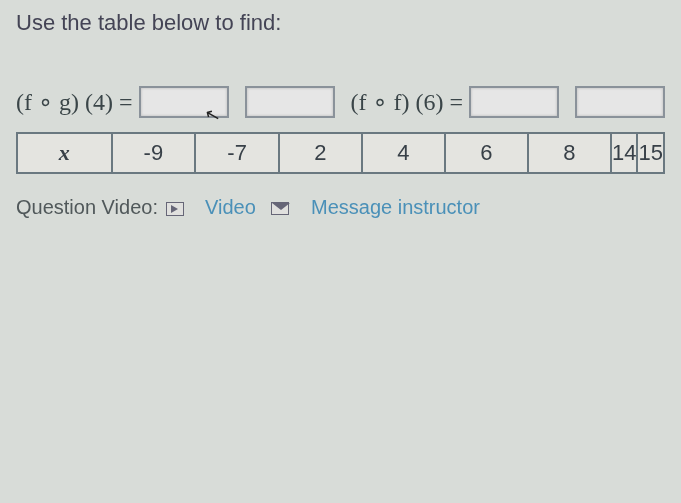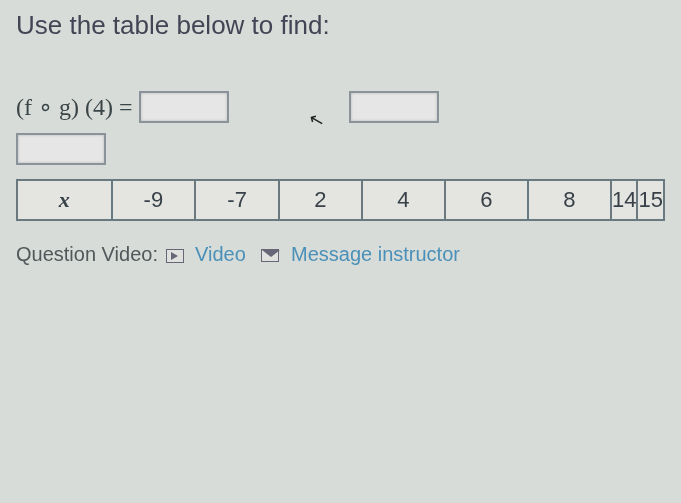--- a/index.html
+++ b/index.html
@@ -17,7 +17,7 @@
       overflow: hidden;
     }
     .prompt {
-      font-size: 26px;
+      font-size: 22px;
       margin-bottom: 50px;
       color: #445;
     }

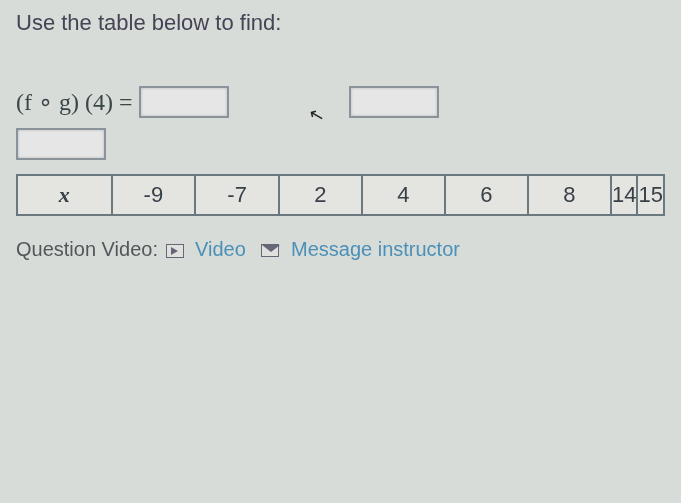--- a/index.html
+++ b/index.html
@@ -23,7 +23,7 @@
     }
     .equations {
       display: grid;
-      grid-template-columns: 1fr 1fr;
+      grid-template-columns: 1fr 1fr 1fr 1fr;
       gap: 10px 16px;
       margin-bottom: 14px;
       font-size: 24px;

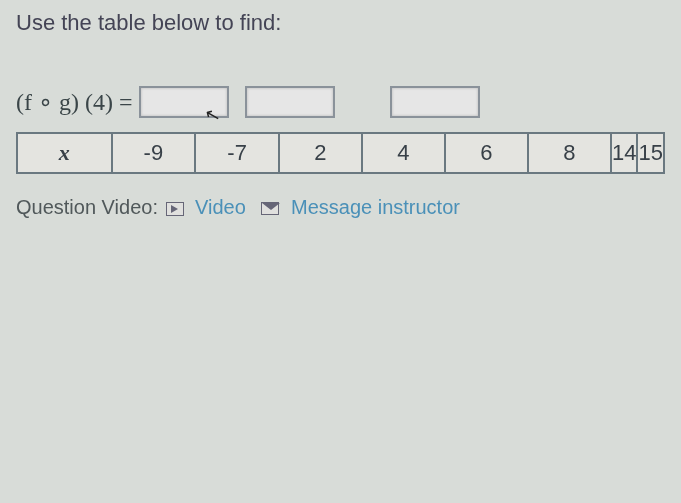--- a/index.html
+++ b/index.html
@@ -153,6 +153,10 @@
     <span class="answer-box"></span>
   </div>
   <div class="eq">
+    <span class="eq-label">(f ∘ f) (6) =</span>
+    <span class="answer-box"></span>
+  </div>
+  <div class="eq">
     <span class="answer-box"></span>
   </div>
 </div>

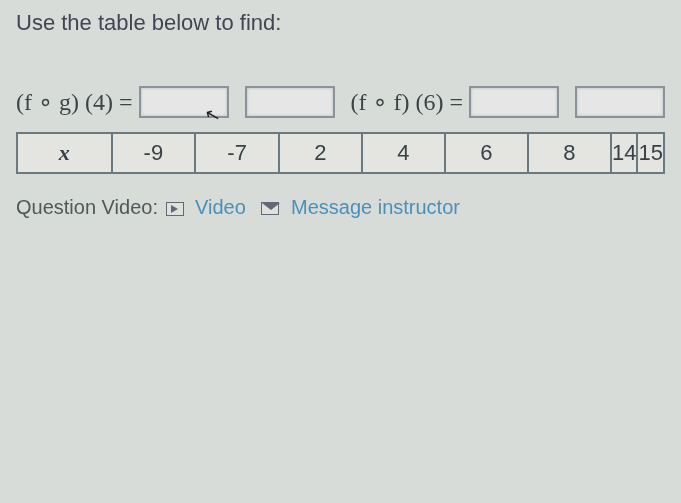--- a/index.html
+++ b/index.html
@@ -89,7 +89,7 @@
     }
     .help-link {
       color: #4a90b8;
-      margin-left: 4px;
+      margin-left: 14px;
     }
     .icon-box {
       display: inline-block;

